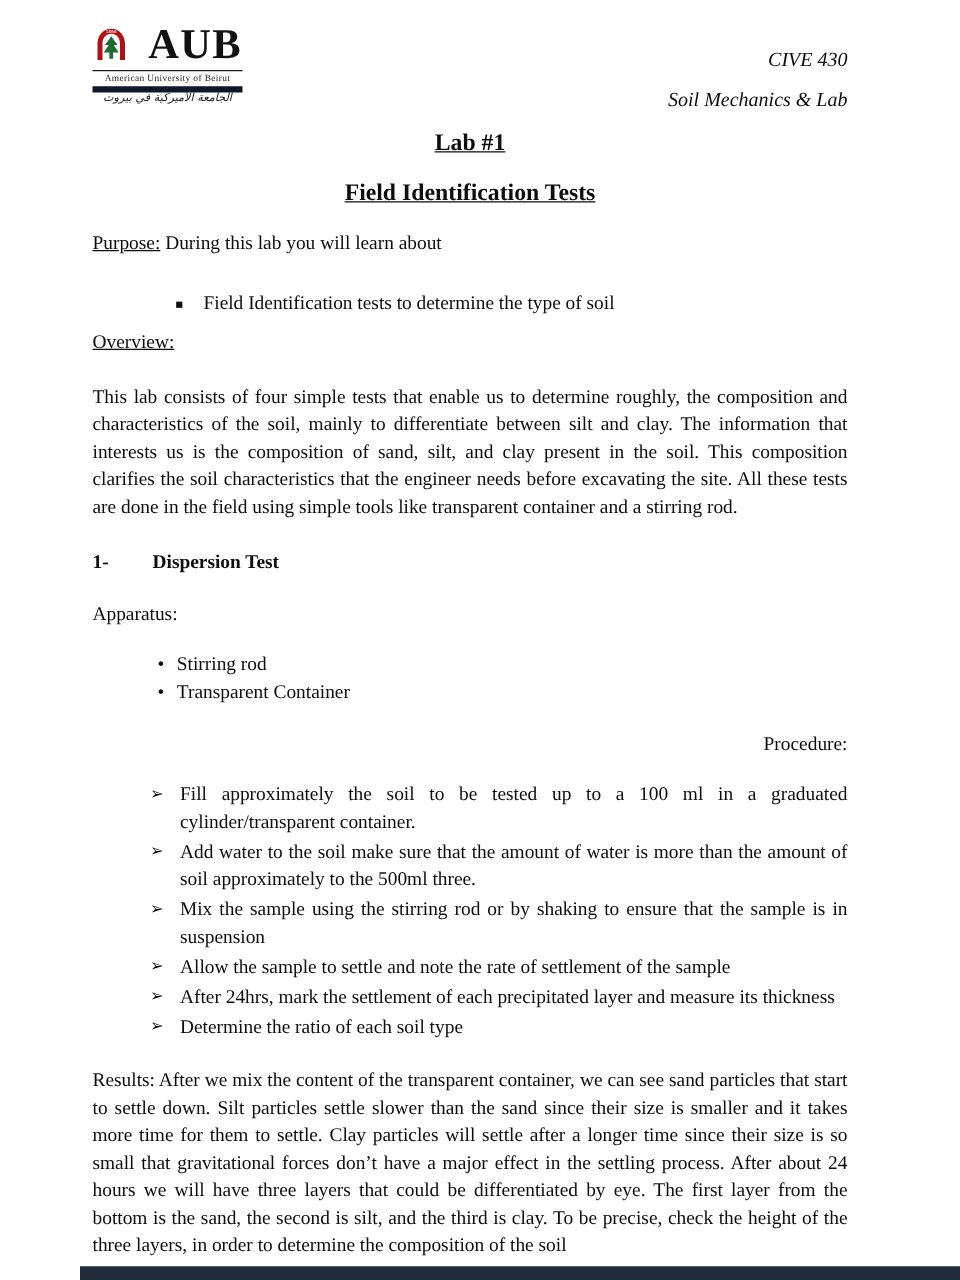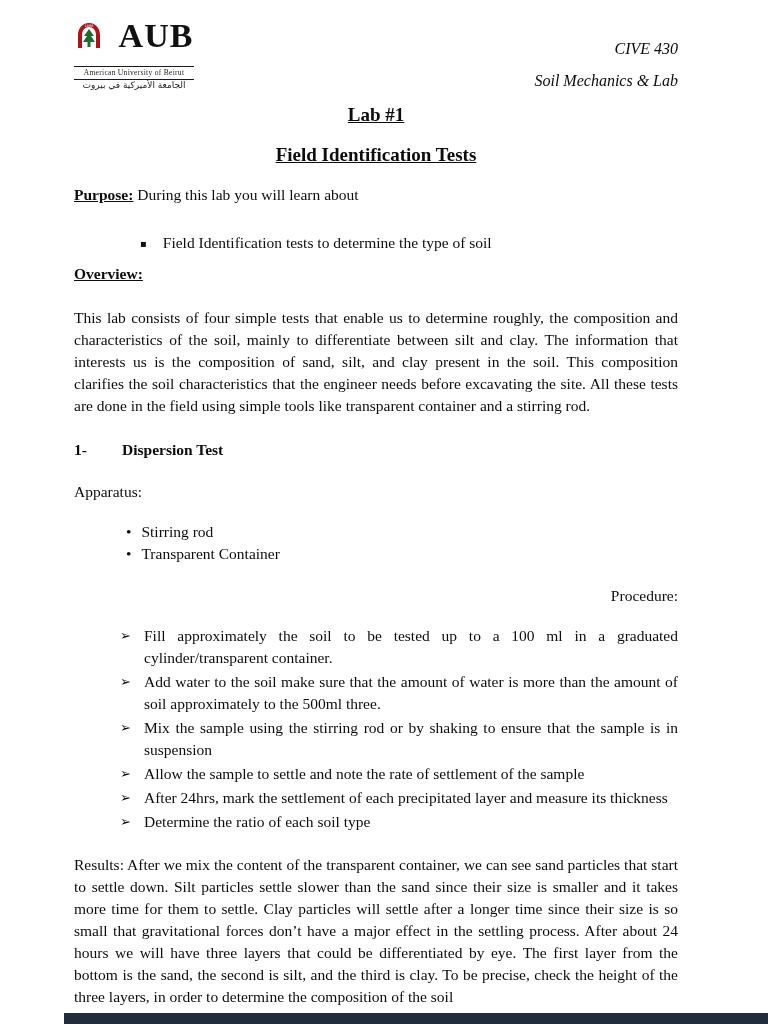--- a/index.html
+++ b/index.html
@@ -36,7 +36,7 @@
     justify-content: center;
     gap: 16px;
     border-bottom: 1.5px solid #1a1a1a;
-    padding-bottom: 12px;
+    padding-bottom: 2px;
   }
   .logo-acronym {
     font-weight: bold;

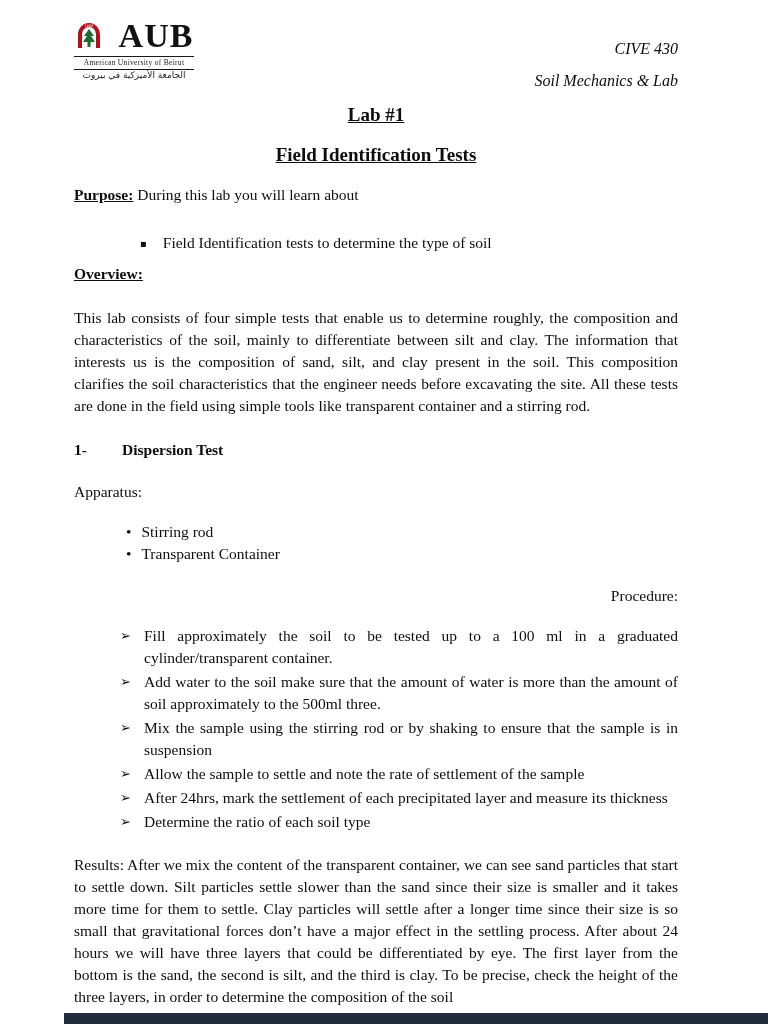--- a/index.html
+++ b/index.html
@@ -49,7 +49,7 @@
     font-size: 7.5px;
     letter-spacing: 0.3px;
     margin-top: 2px;
-    border-bottom: 1px solid #0f172a;
+    border-bottom: 5px solid #0f172a;
     padding-bottom: 2px;
     color: #222;
   }

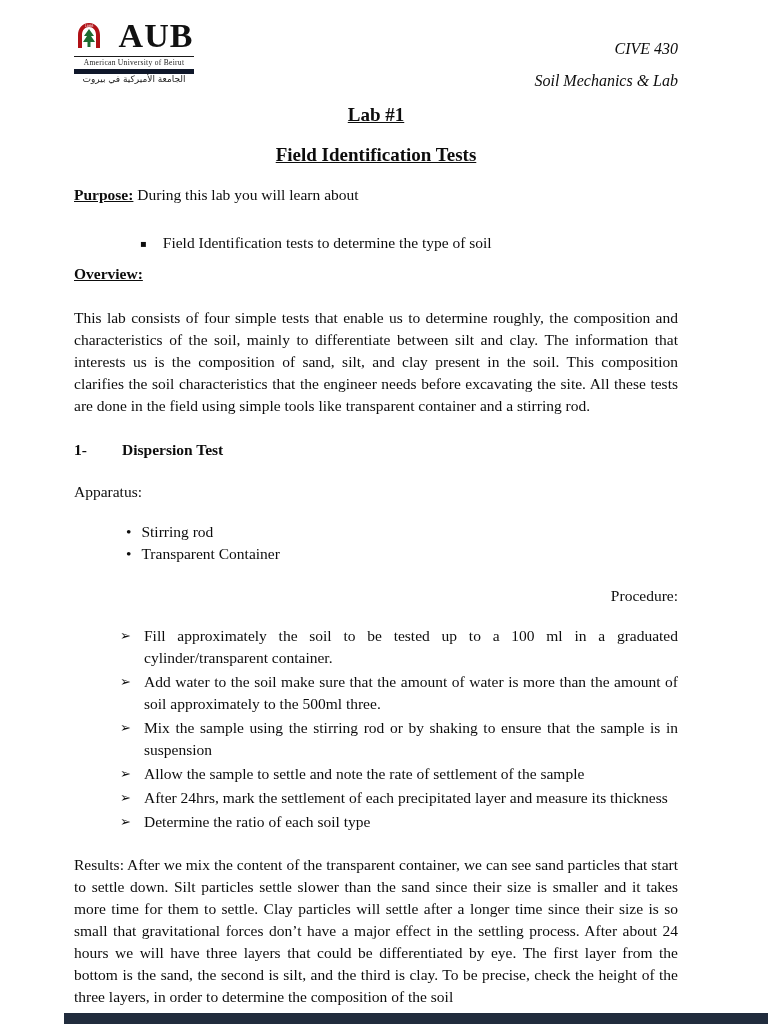--- a/index.html
+++ b/index.html
@@ -58,6 +58,7 @@
     margin-top: 1px;
     color: #222;
     font-family: "DejaVu Sans", sans-serif;
+    font-style: italic;
   }
   .course-block {
     text-align: right;

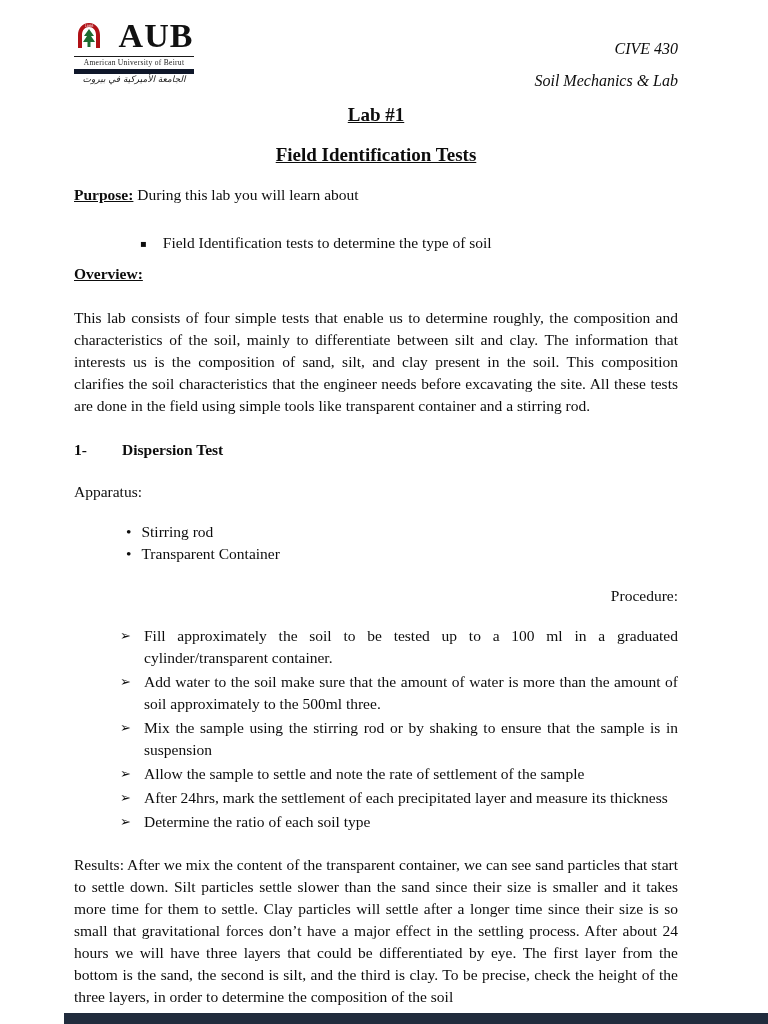--- a/index.html
+++ b/index.html
@@ -80,7 +80,7 @@
   
   .content { font-size: 15.5px; line-height: 22px; }
   .label-bu {
-    font-weight: bold;
+    font-weight: normal;
     text-decoration: underline;
   }
   .purpose-line { margin-top: 4px; }

